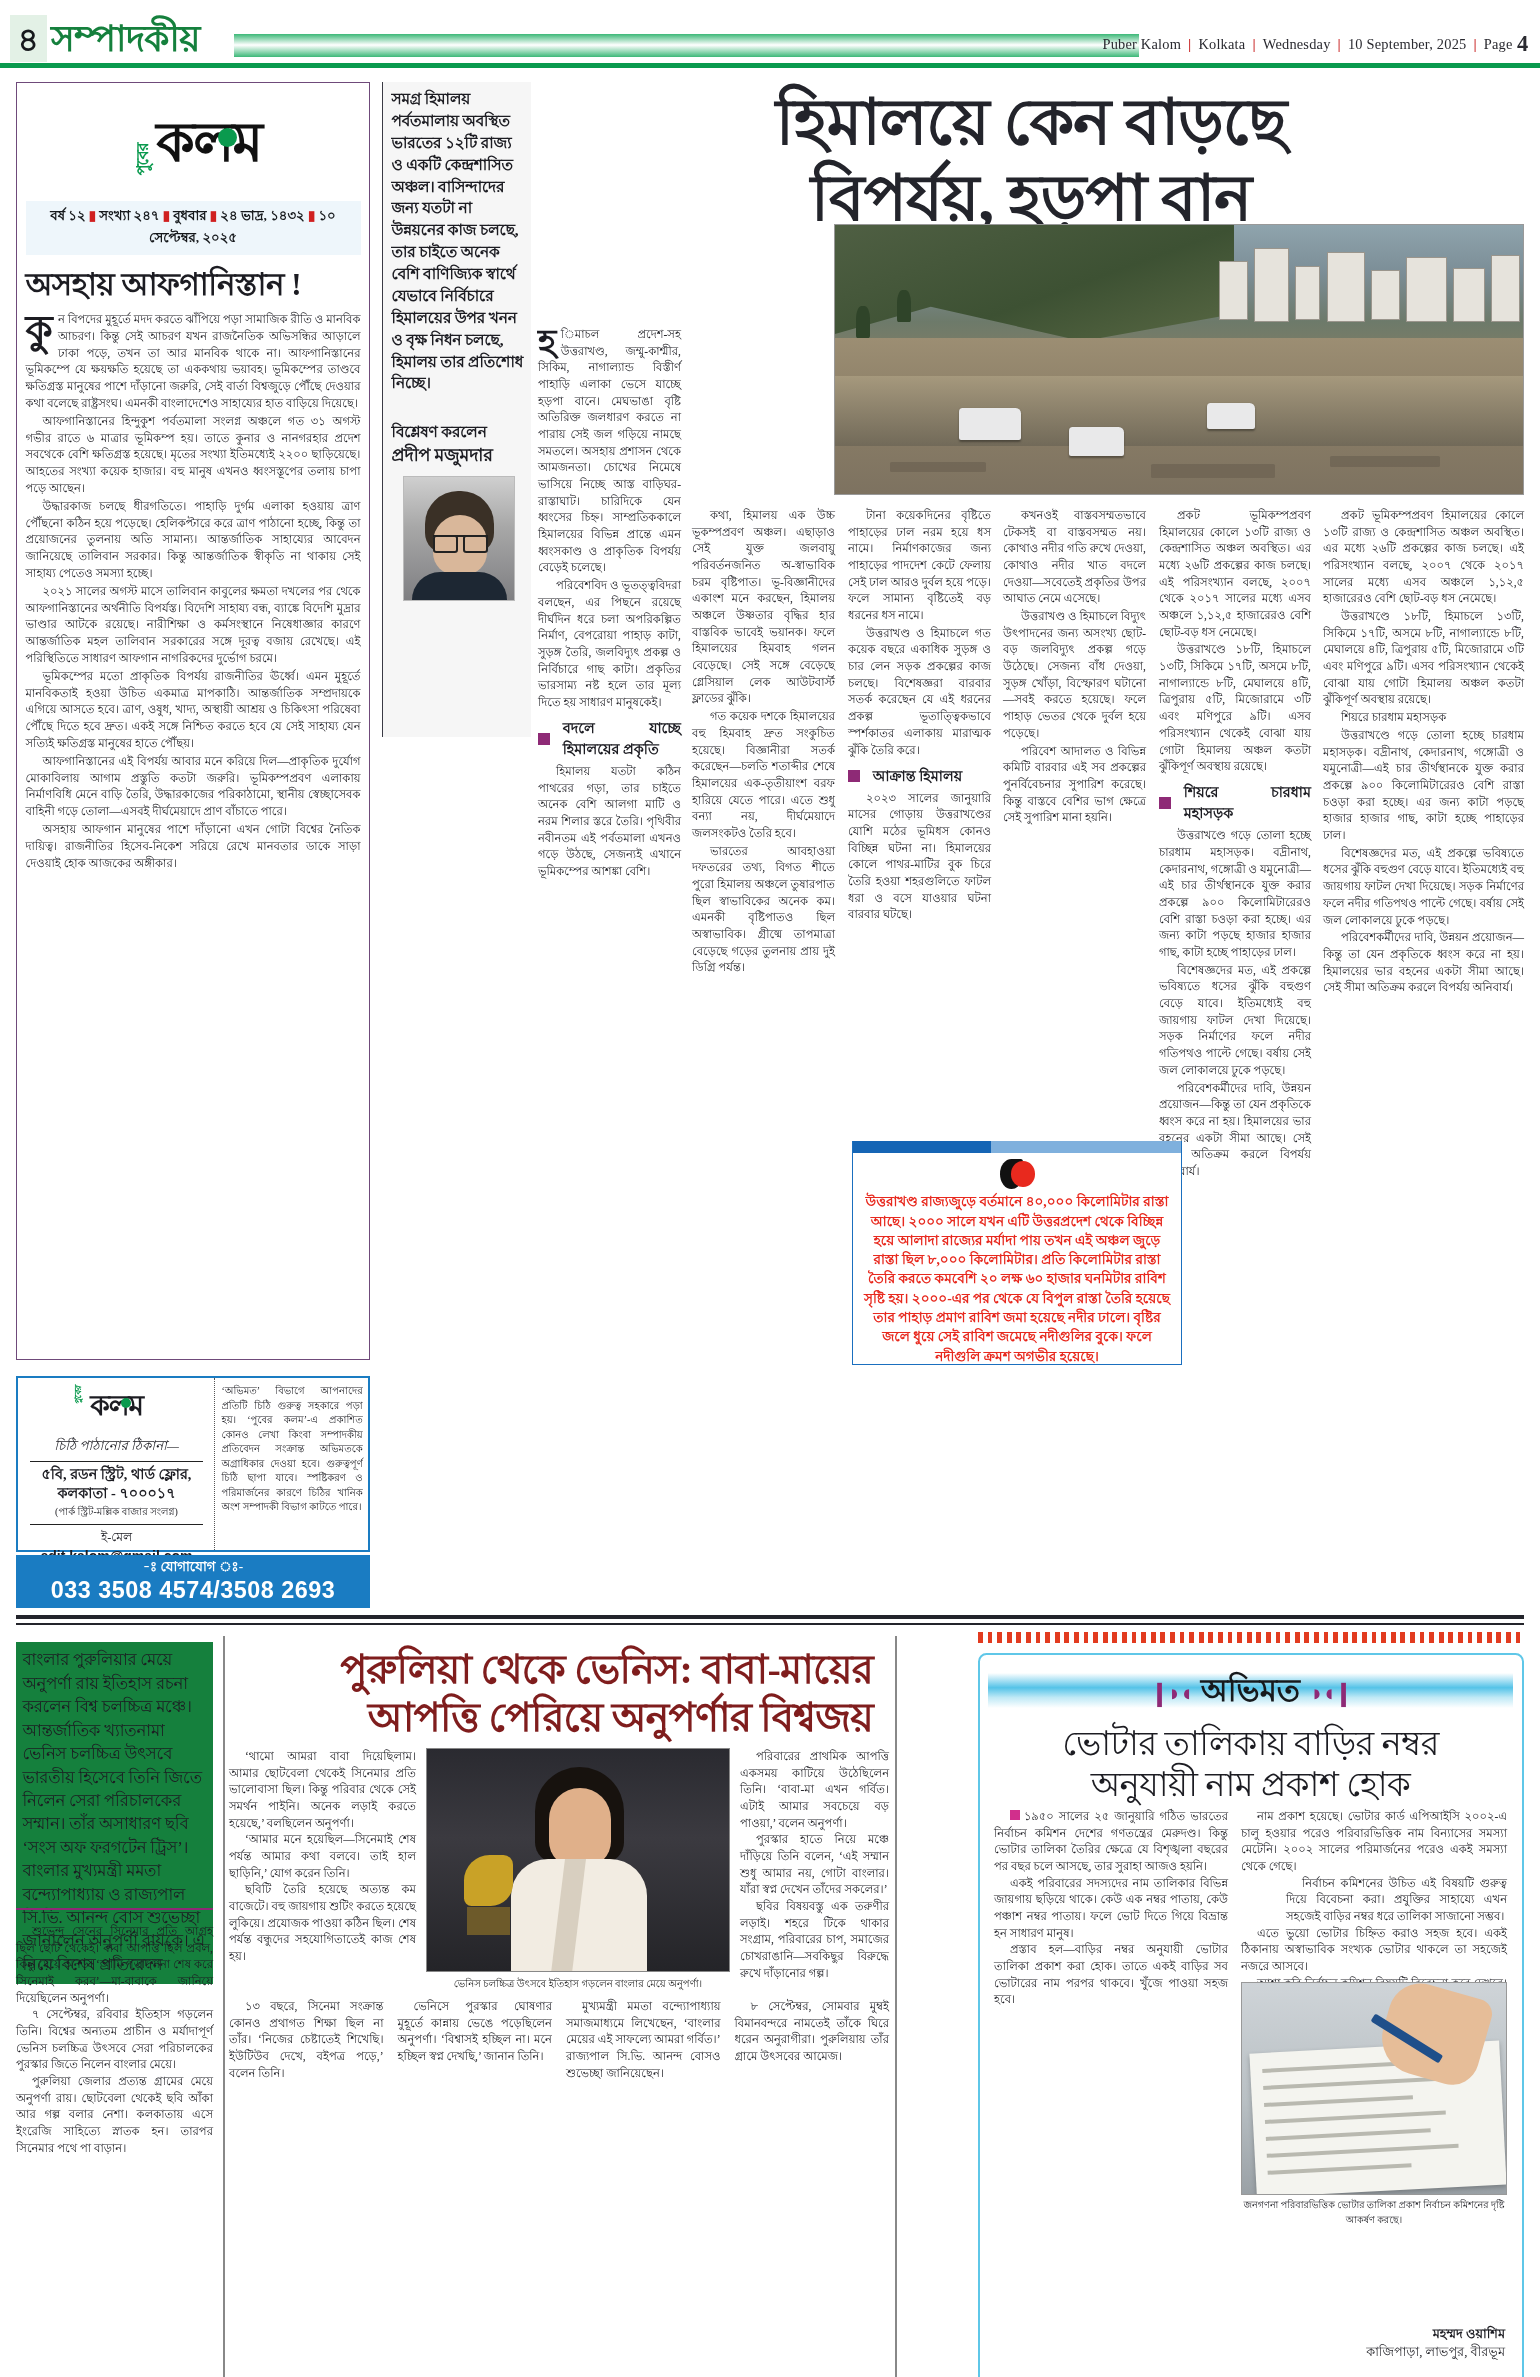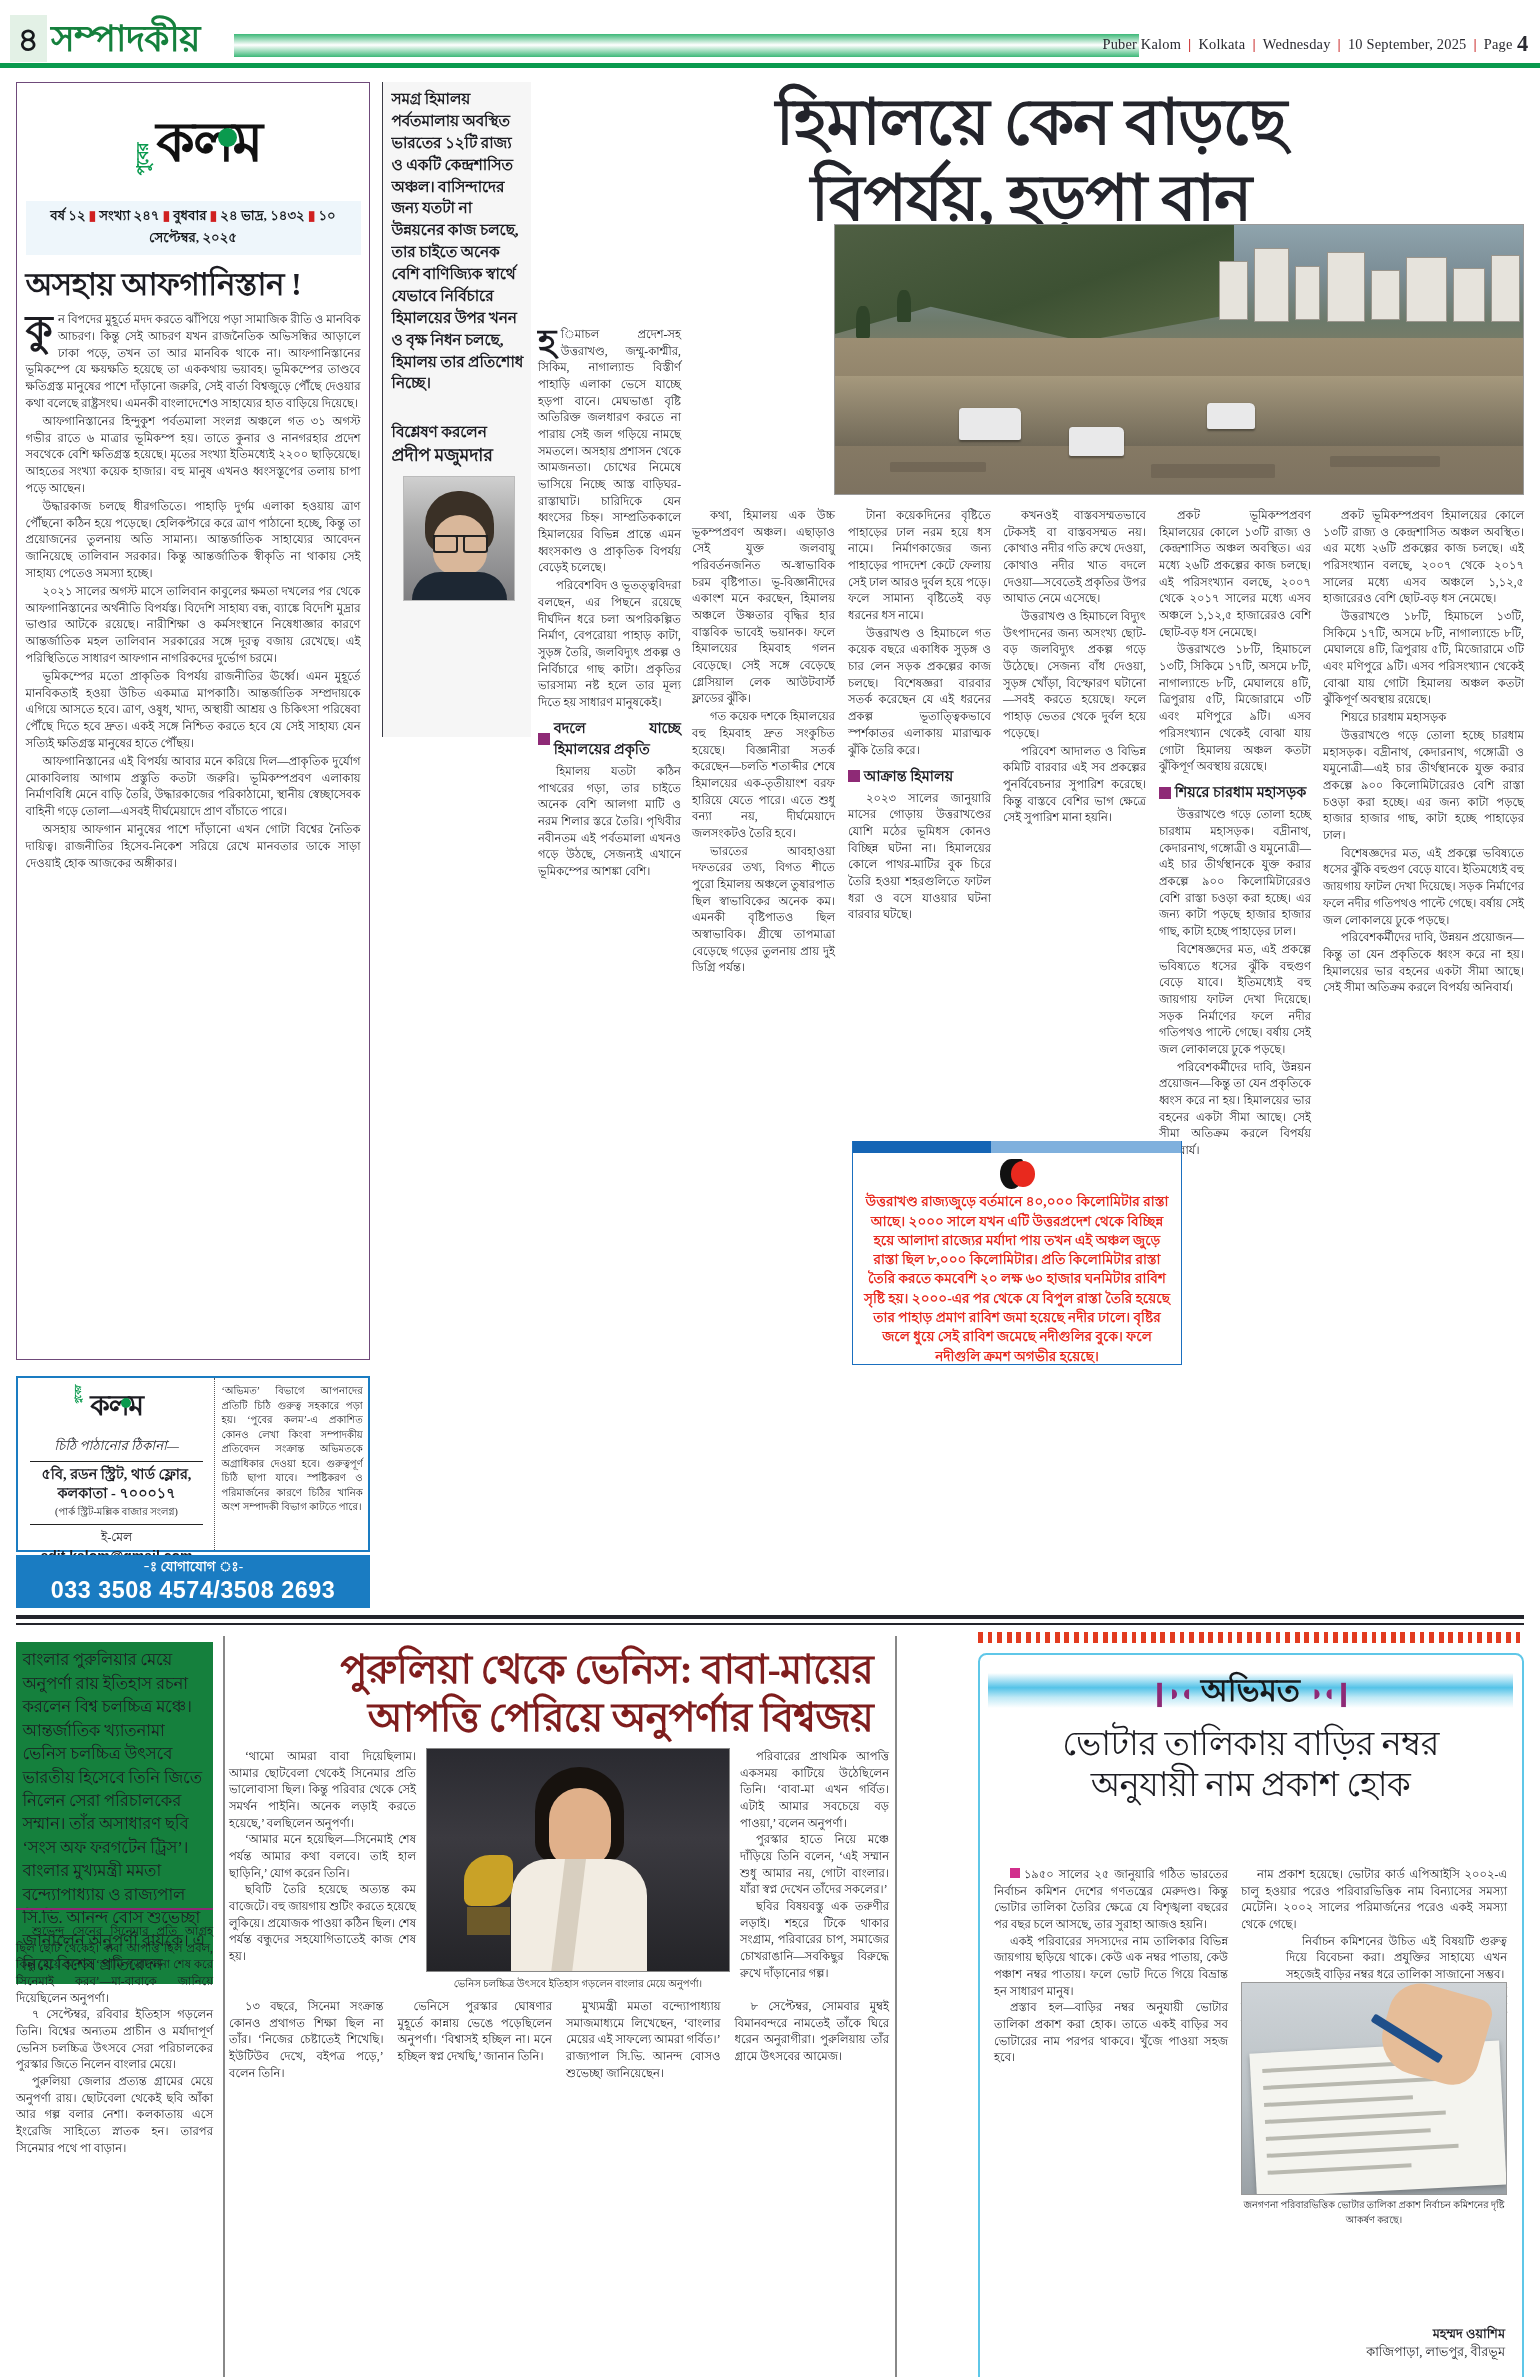--- a/index.html
+++ b/index.html
@@ -191,7 +191,7 @@
   .artcol p.indent { text-indent:18px; }
   .sub-h {
     font-size:14.4px; font-weight:700; margin:7.5px 0 3.2px 0; text-indent:0;
-    display:flex; align-items:center; gap:4px;
+    display:flex; align-items:center; gap:13px;
   }
   .sub-h .sq { width:11.7px;height:11.7px;background:#8e2a76; display:inline-block; flex:0 0 auto;}
   .first-cap { float:left; font-size:35px; line-height:.82; font-weight:700; margin:2.7px 4.3px 0 0; }

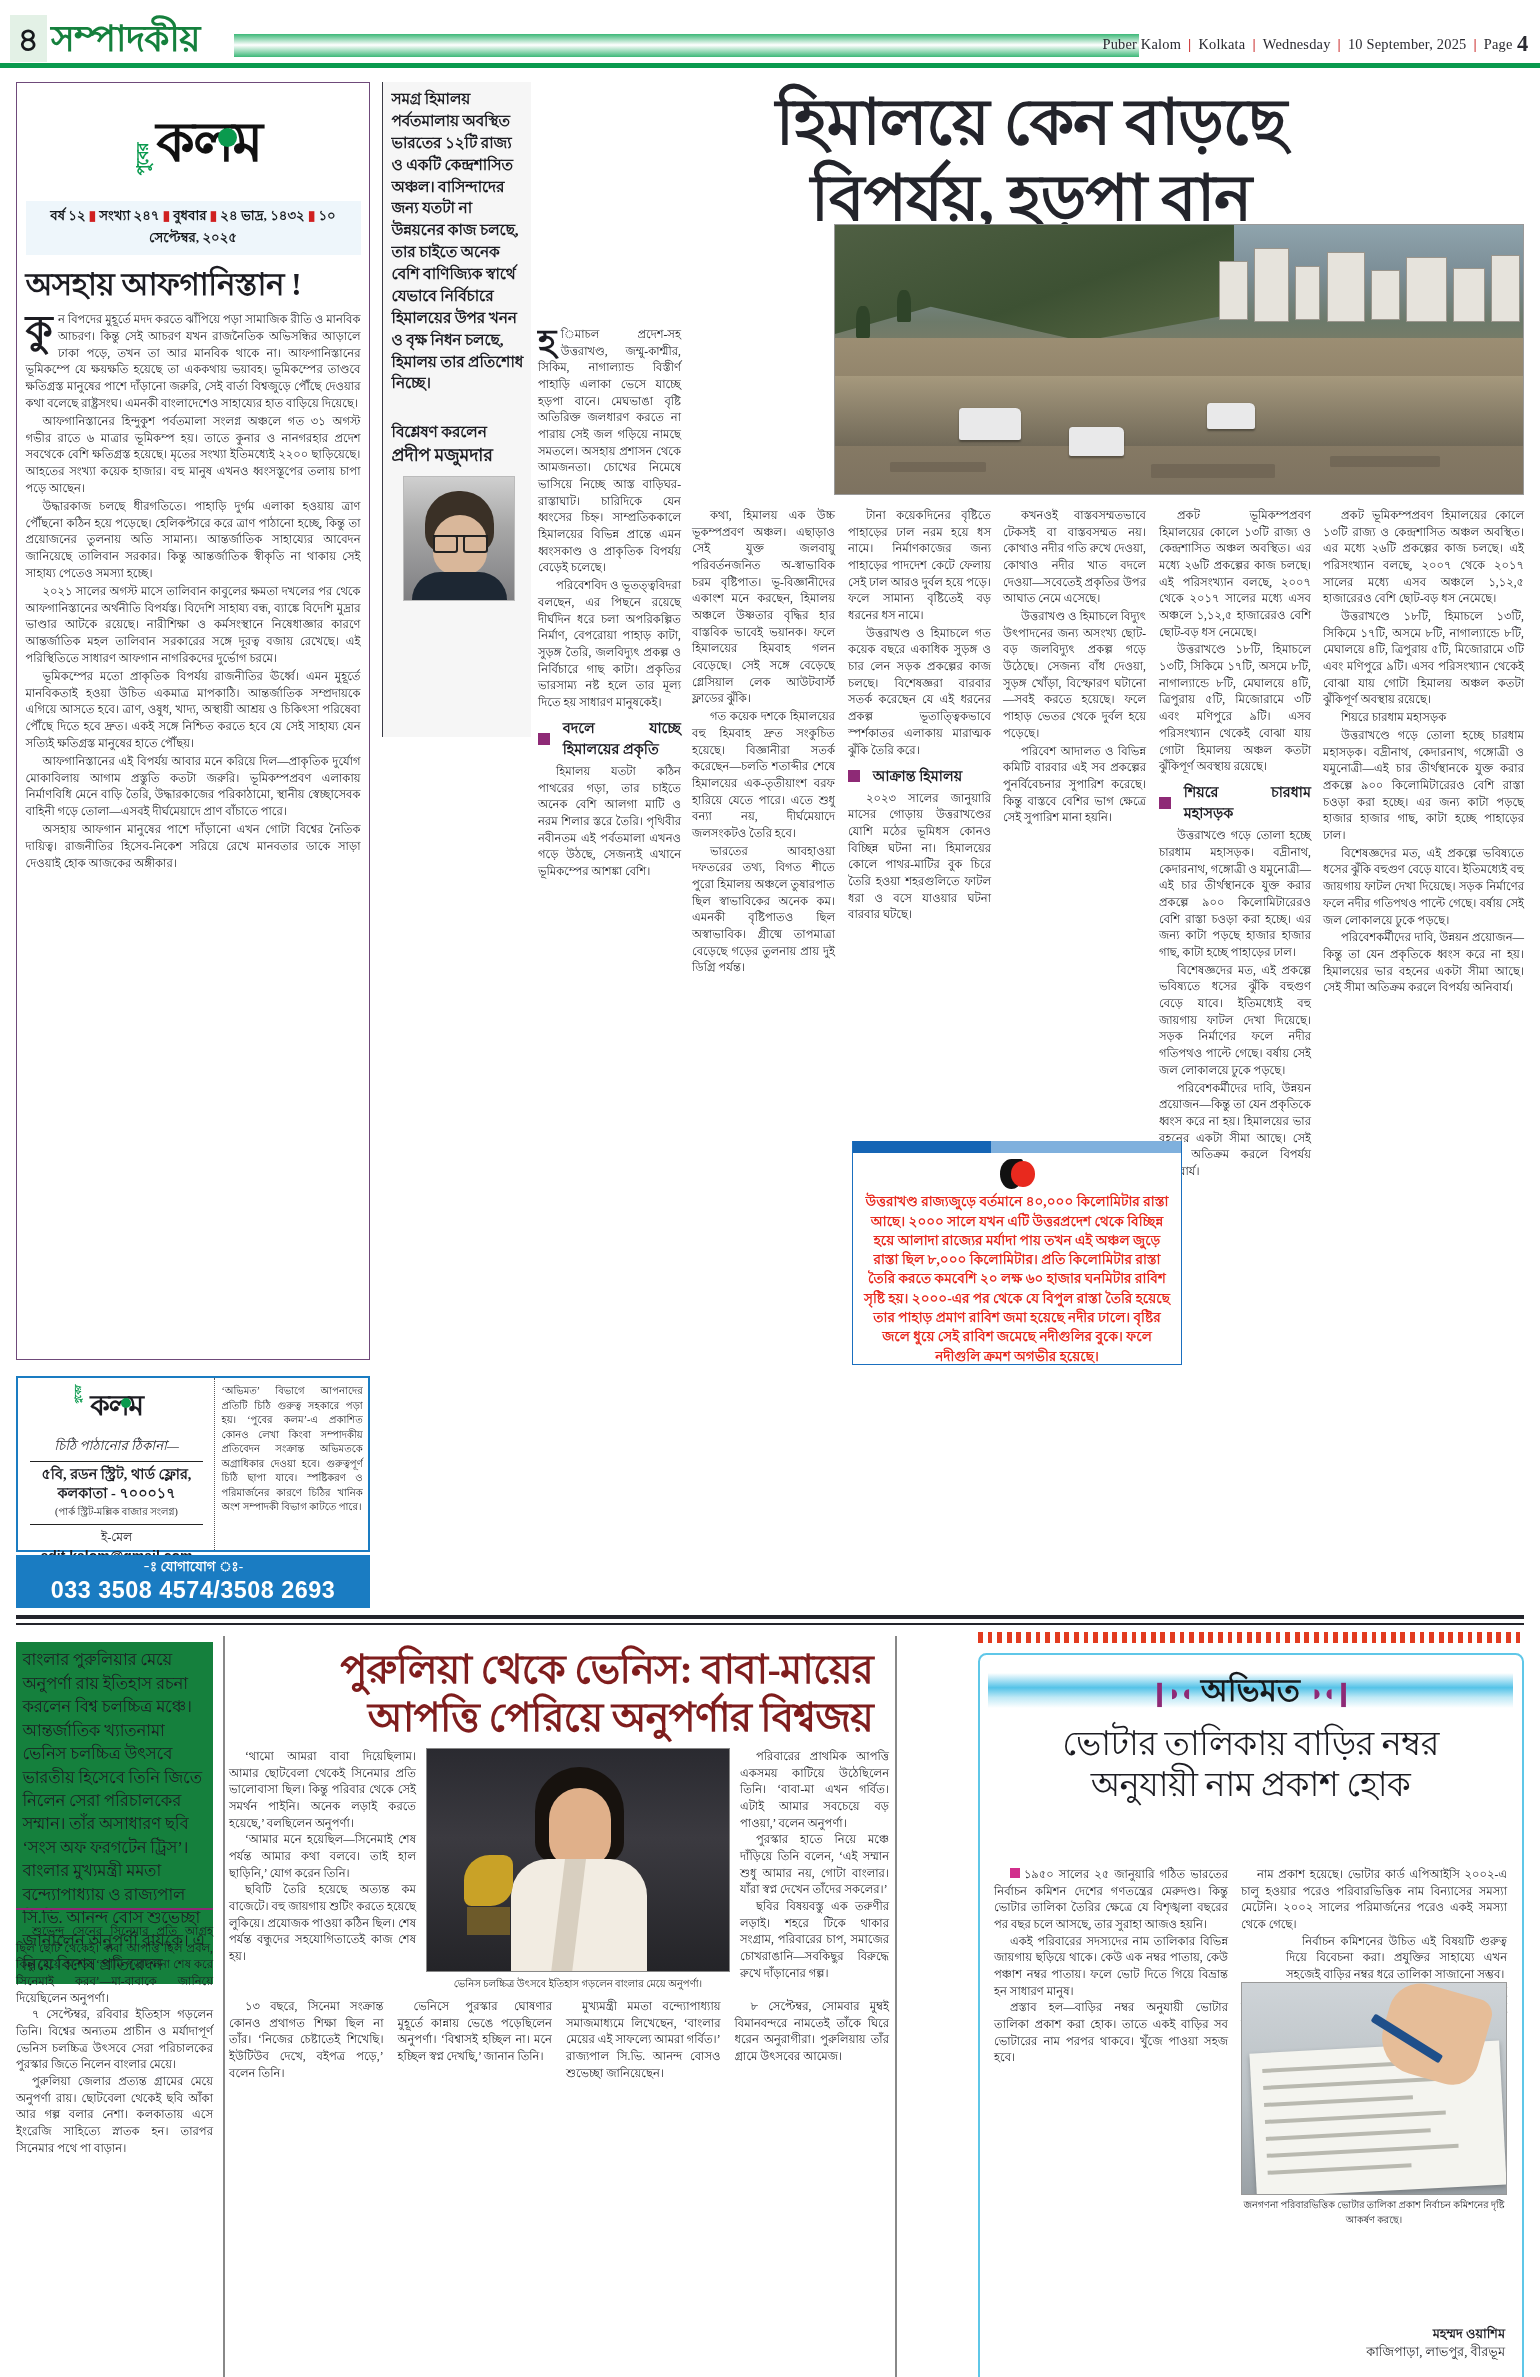--- a/index.html
+++ b/index.html
@@ -275,7 +275,7 @@
     position:absolute; left:988px; top:1653px; width:525px;
     text-align:center; font-size:34px; font-weight:400; line-height:1.22; letter-spacing:-0.6px;
   }
-  .opin-cols { position:absolute; top:1796px; font-size:11.5px; line-height:1.45; text-align:justify; }
+  .opin-cols { position:absolute; top:1738px; font-size:11.5px; line-height:1.45; text-align:justify; }
   .opin-photo {
     position:absolute; left:1241px; top:1912px; width:266px; height:213px;
     overflow:hidden; border:0.5px solid #999;

